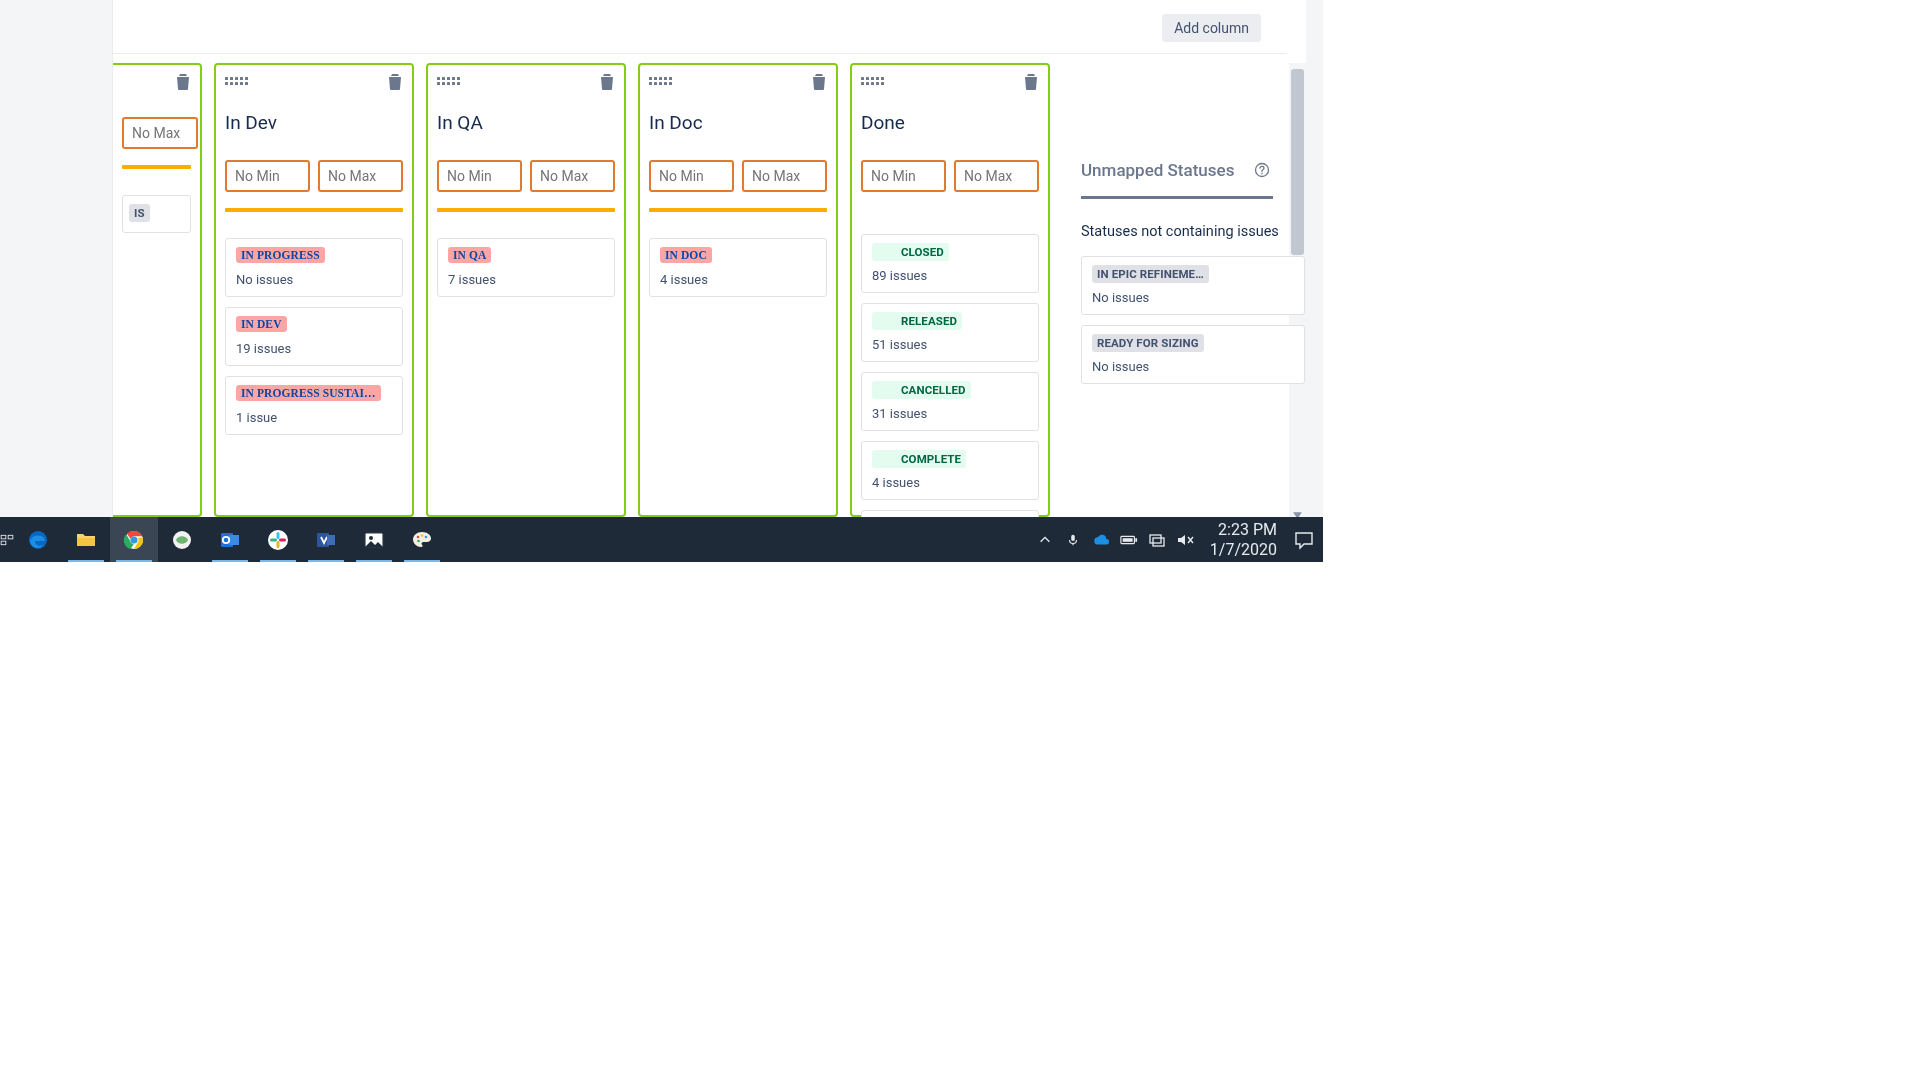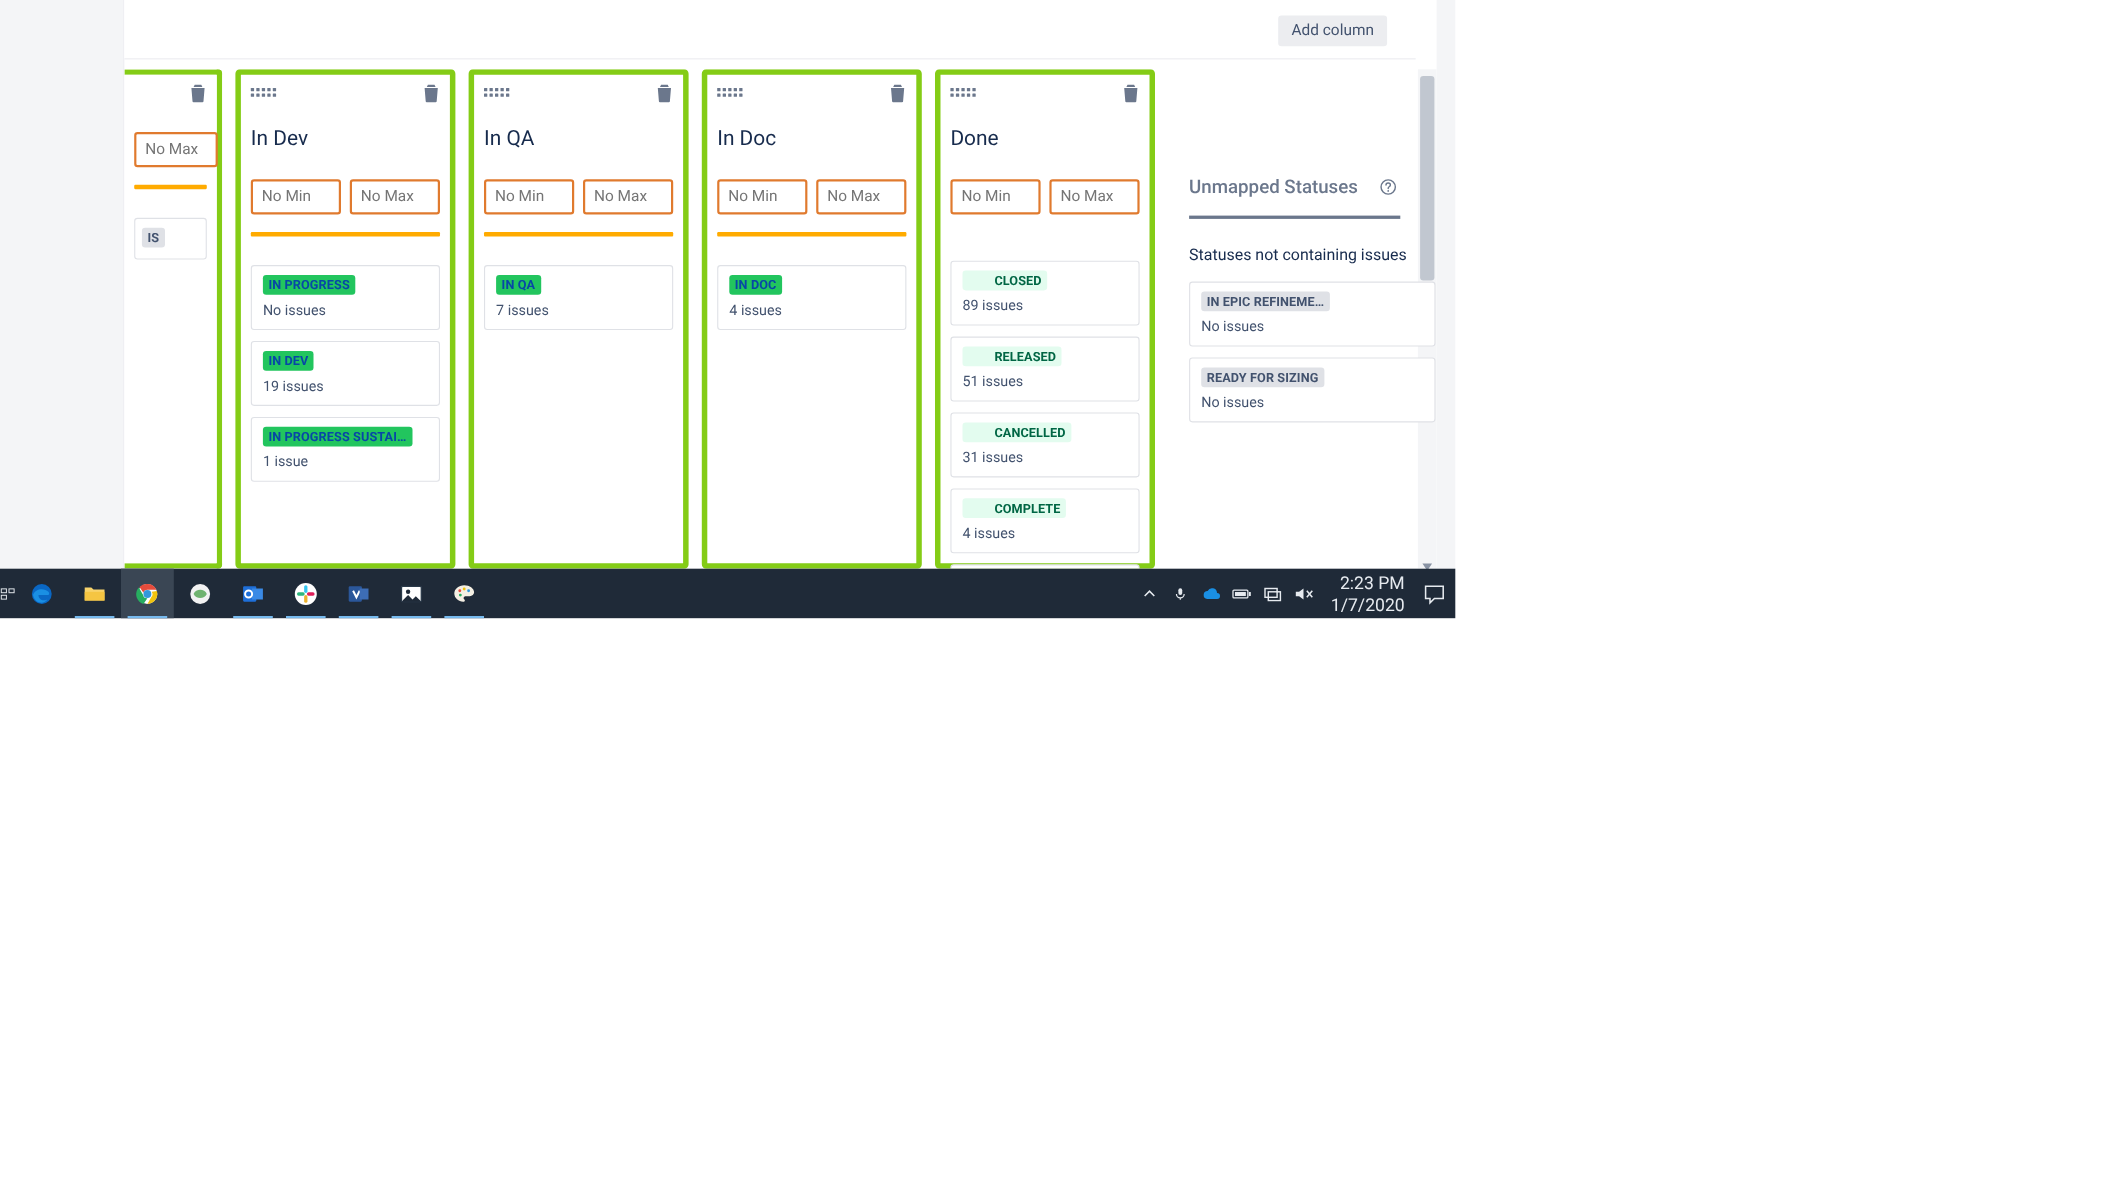--- a/index.html
+++ b/index.html
@@ -39,7 +39,7 @@
   .column {
     width: 200px; flex: 0 0 200px;
     background: #ffffff;
-    border: 5px solid #84cc16;
+    border: 2px solid #84cc16;
     border-radius: 4px;
     display: flex; flex-direction: column;
     position: relative;

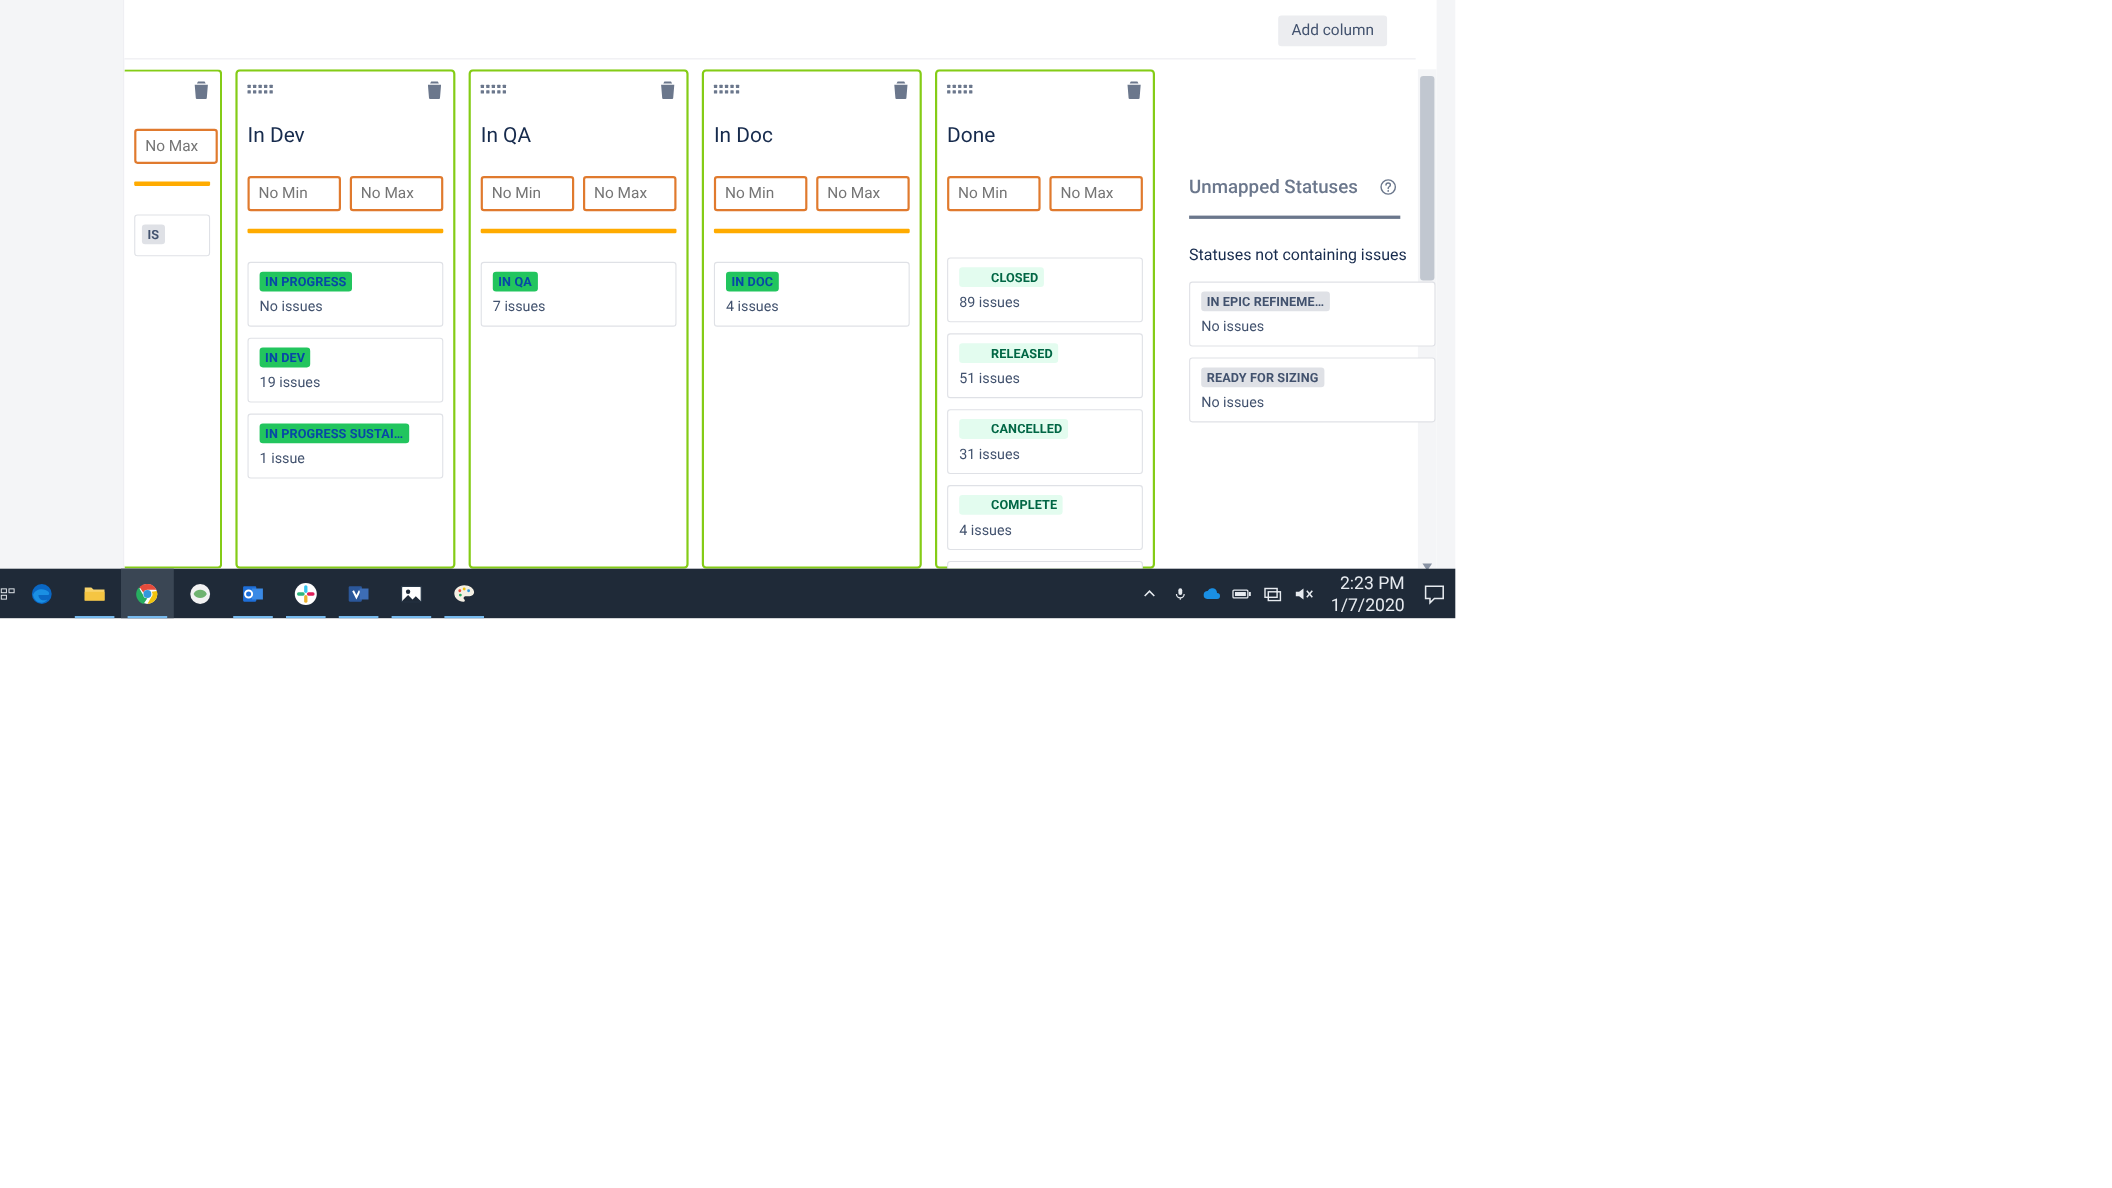--- a/index.html
+++ b/index.html
@@ -87,7 +87,7 @@
     max-width: 170px; white-space: nowrap; overflow: hidden; text-overflow: ellipsis;
     vertical-align: top;
   }
-  .chip-blue { background: #22c55e; color: #0747a6; }
+  .chip-blue { background: #fca5a5; color: #0747a6; font-family: Liberation Serif, serif; }
   .chip-green { background: #e3fcef; color: #006644; padding-left: 29px; }
   .chip-grey { background: #dfe1e6; color: #42526e; }
   .issue-count { color: #42526e; font-size: 13px; margin-top: 6px; }

